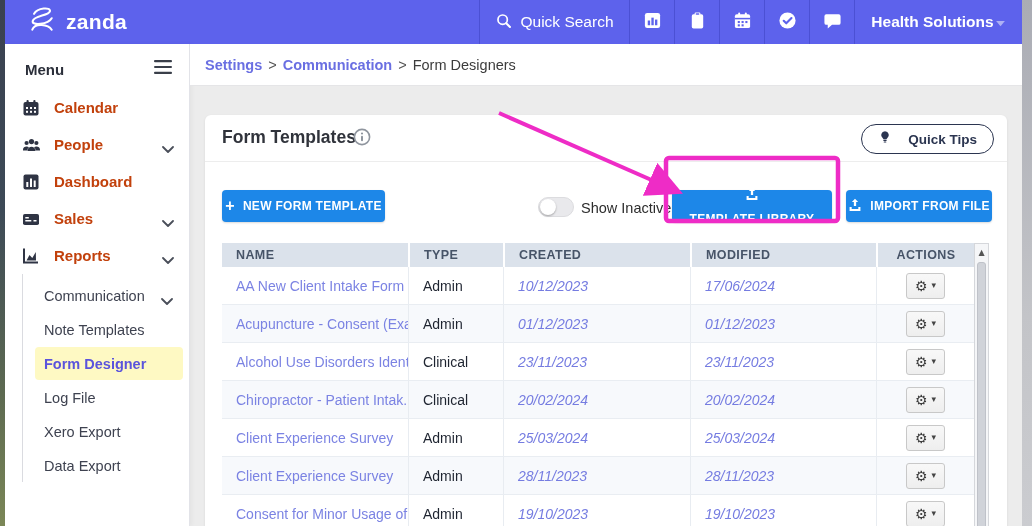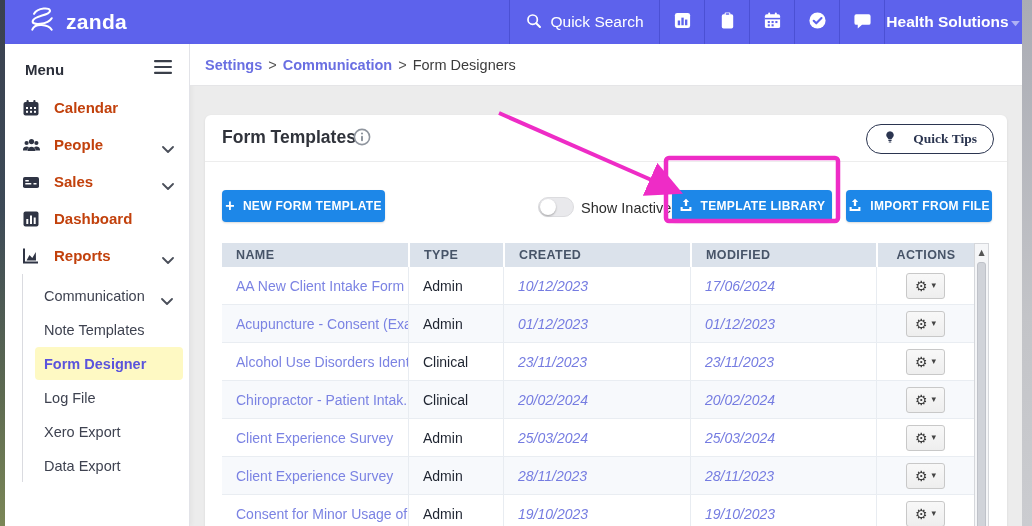--- a/index.html
+++ b/index.html
@@ -21,7 +21,7 @@
   .tb-cell { display:flex; align-items:center; justify-content:center; border-left:1px solid #4b50d4; cursor:pointer; }
   .tb-search { width:150px; gap:8px; font-size:15.5px; }
   .tb-icon { width:45px; }
-  .tb-account { width:138px; gap:1px; font-size:15.5px; font-weight:700; }
+  .tb-account { width:168px; gap:1px; font-size:15.5px; font-weight:700; }
 
   
   #sidebar { position:absolute; left:5px; top:44px; width:185px; height:482px; background:#fff;

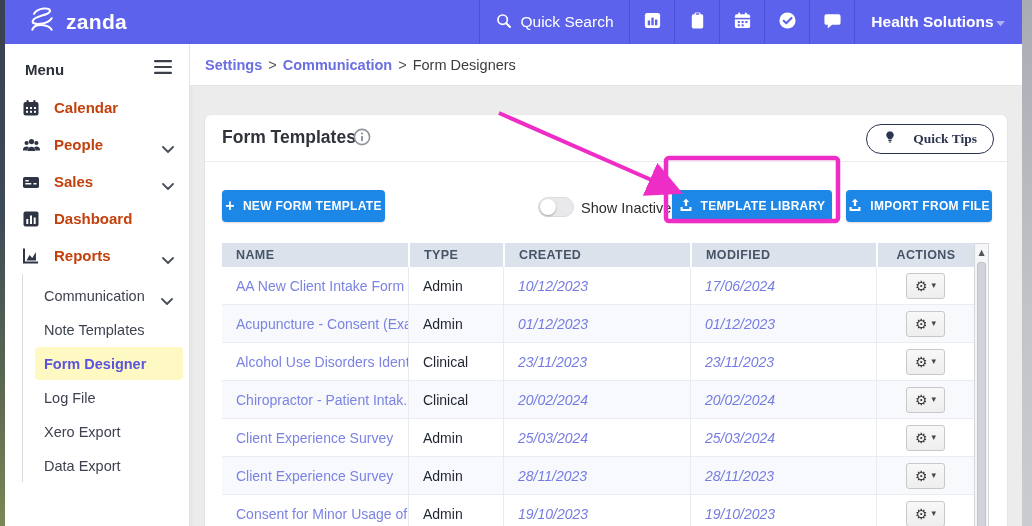--- a/index.html
+++ b/index.html
@@ -54,7 +54,7 @@
   .page-title { position:absolute; left:17px; top:12px; font-size:17.5px; font-weight:700; color:#30333b; }
   .info-ic { position:absolute; left:148px; top:13px; }
   .quick-tips { position:absolute; right:13px; top:9px; height:30px; padding:0 16px; display:flex; align-items:center; gap:16px;
-    background:#fff; border:1.7px solid #2b3550; border-radius:16px; font-size:13.5px; font-weight:700; color:#2b3550; cursor:pointer;font-family:Liberation Serif, serif; }
+    background:#fff; border:1.7px solid #2b3550; border-radius:16px; font-size:13.5px; font-weight:700; color:#2b3550; cursor:pointer; }
 
   
   .btn-blue { position:absolute; height:32px; background:#1d87e8; border:none; border-radius:4px; color:#fff;

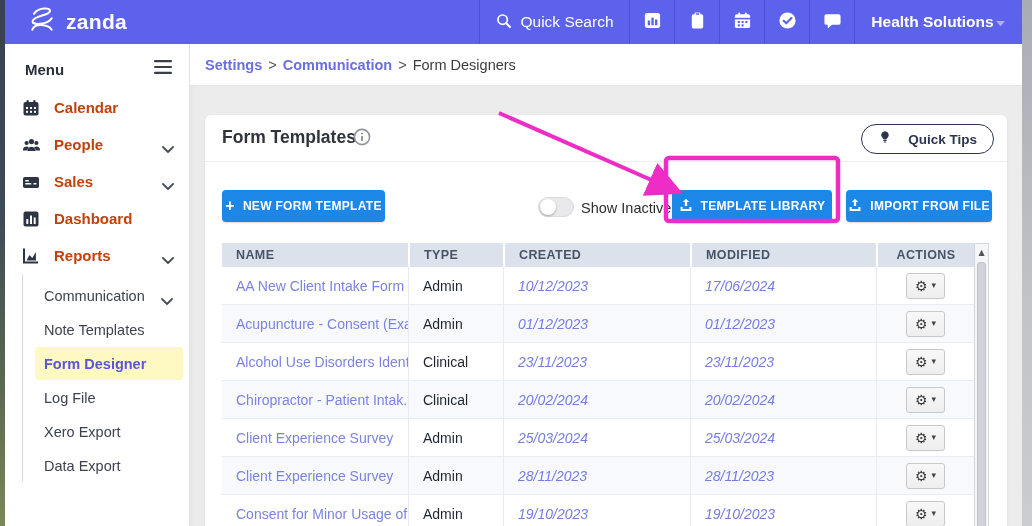--- a/index.html
+++ b/index.html
@@ -237,6 +237,18 @@
     <div class="nav-item">
       <span class="nav-icon">
         <svg width="18" height="18" viewBox="0 0 18 18" fill="#2f3444">
+            <rect x="1.5" y="1.5" width="15" height="15" rx="2"></rect>
+            <rect x="4.3" y="9" width="2" height="5" fill="#fff"></rect>
+            <rect x="8" y="5.5" width="2" height="8.5" fill="#fff"></rect>
+            <rect x="11.7" y="7.5" width="2" height="6.5" fill="#fff"></rect>
+          </svg>
+      </span>
+      <span class="nav-label">Dashboard</span>
+    </div>
+
+    <div class="nav-item">
+      <span class="nav-icon">
+        <svg width="18" height="18" viewBox="0 0 18 18" fill="#2f3444">
             <rect x="1" y="4" width="16" height="11" rx="1.8"></rect>
             <rect x="3.3" y="7" width="3.5" height="1.5" fill="#fff"></rect>
             <rect x="3.3" y="10" width="6" height="1.5" fill="#fff"></rect>
@@ -249,18 +261,6 @@
             <path d="M1 1l5 5 5-5" stroke="#4a4f5a" stroke-width="1.8" fill="none" stroke-linecap="round" stroke-linejoin="round"></path>
           </svg>
       </span>
-    </div>
-
-    <div class="nav-item">
-      <span class="nav-icon">
-        <svg width="18" height="18" viewBox="0 0 18 18" fill="#2f3444">
-            <rect x="1.5" y="1.5" width="15" height="15" rx="2"></rect>
-            <rect x="4.3" y="9" width="2" height="5" fill="#fff"></rect>
-            <rect x="8" y="5.5" width="2" height="8.5" fill="#fff"></rect>
-            <rect x="11.7" y="7.5" width="2" height="6.5" fill="#fff"></rect>
-          </svg>
-      </span>
-      <span class="nav-label">Dashboard</span>
     </div>
 
     <div class="nav-item">

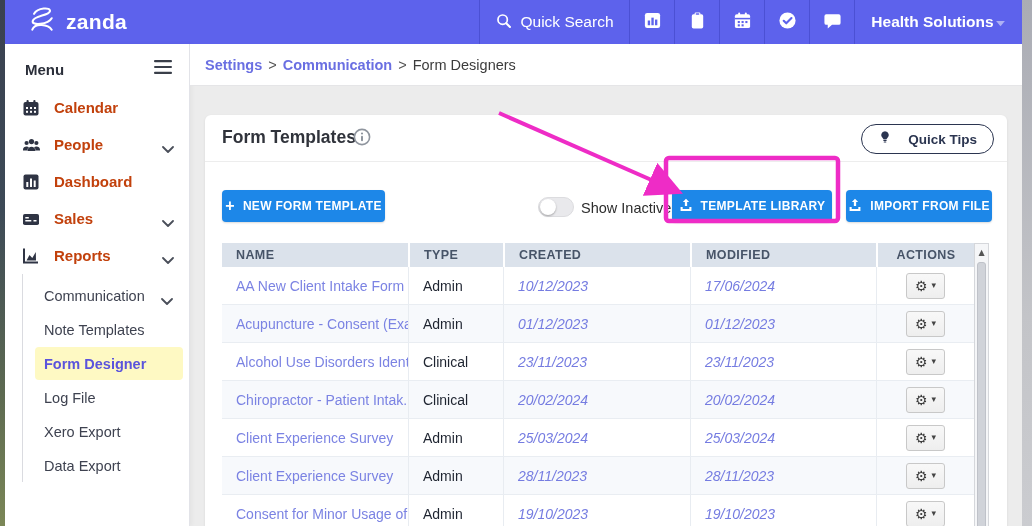--- a/index.html
+++ b/index.html
@@ -61,7 +61,7 @@
     font-family:"Liberation Sans", sans-serif; font-size:12px; font-weight:700; letter-spacing:.3px;
     display:flex; align-items:center; justify-content:center; gap:8px; cursor:pointer; box-shadow:0 1px 2px rgba(0,0,0,.15); }
   #btn-new { left:17px; top:75px; width:163px; }
-  #btn-library { left:467px; top:75px; width:160px; }
+  #btn-library { left:467px; top:75px; width:160px;flex-direction:column; }
   #btn-import { left:641px; top:75px; width:146px; }
   .plus-glyph { font-size:16px; font-weight:700; line-height:1; }
   .toggle { position:absolute; left:333px; top:82px; width:36px; height:20px; border-radius:10px;

